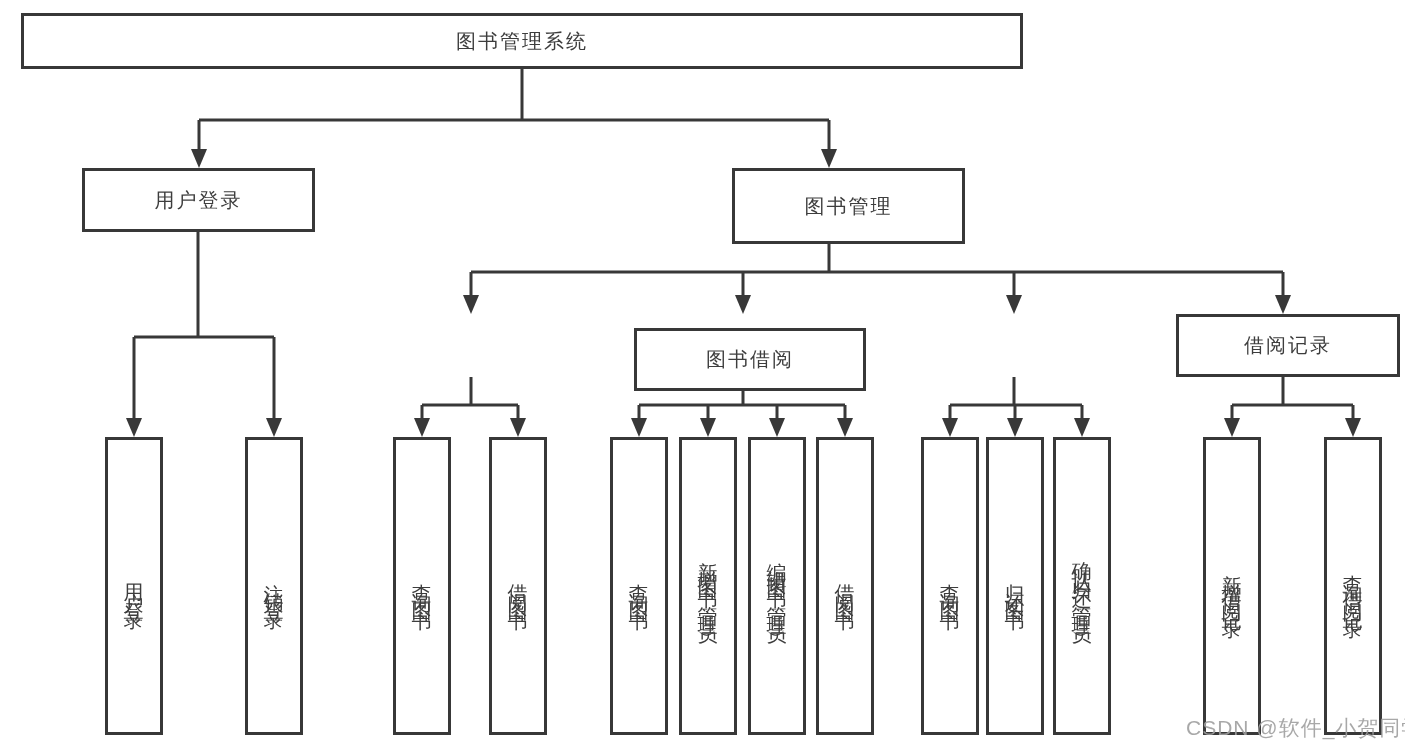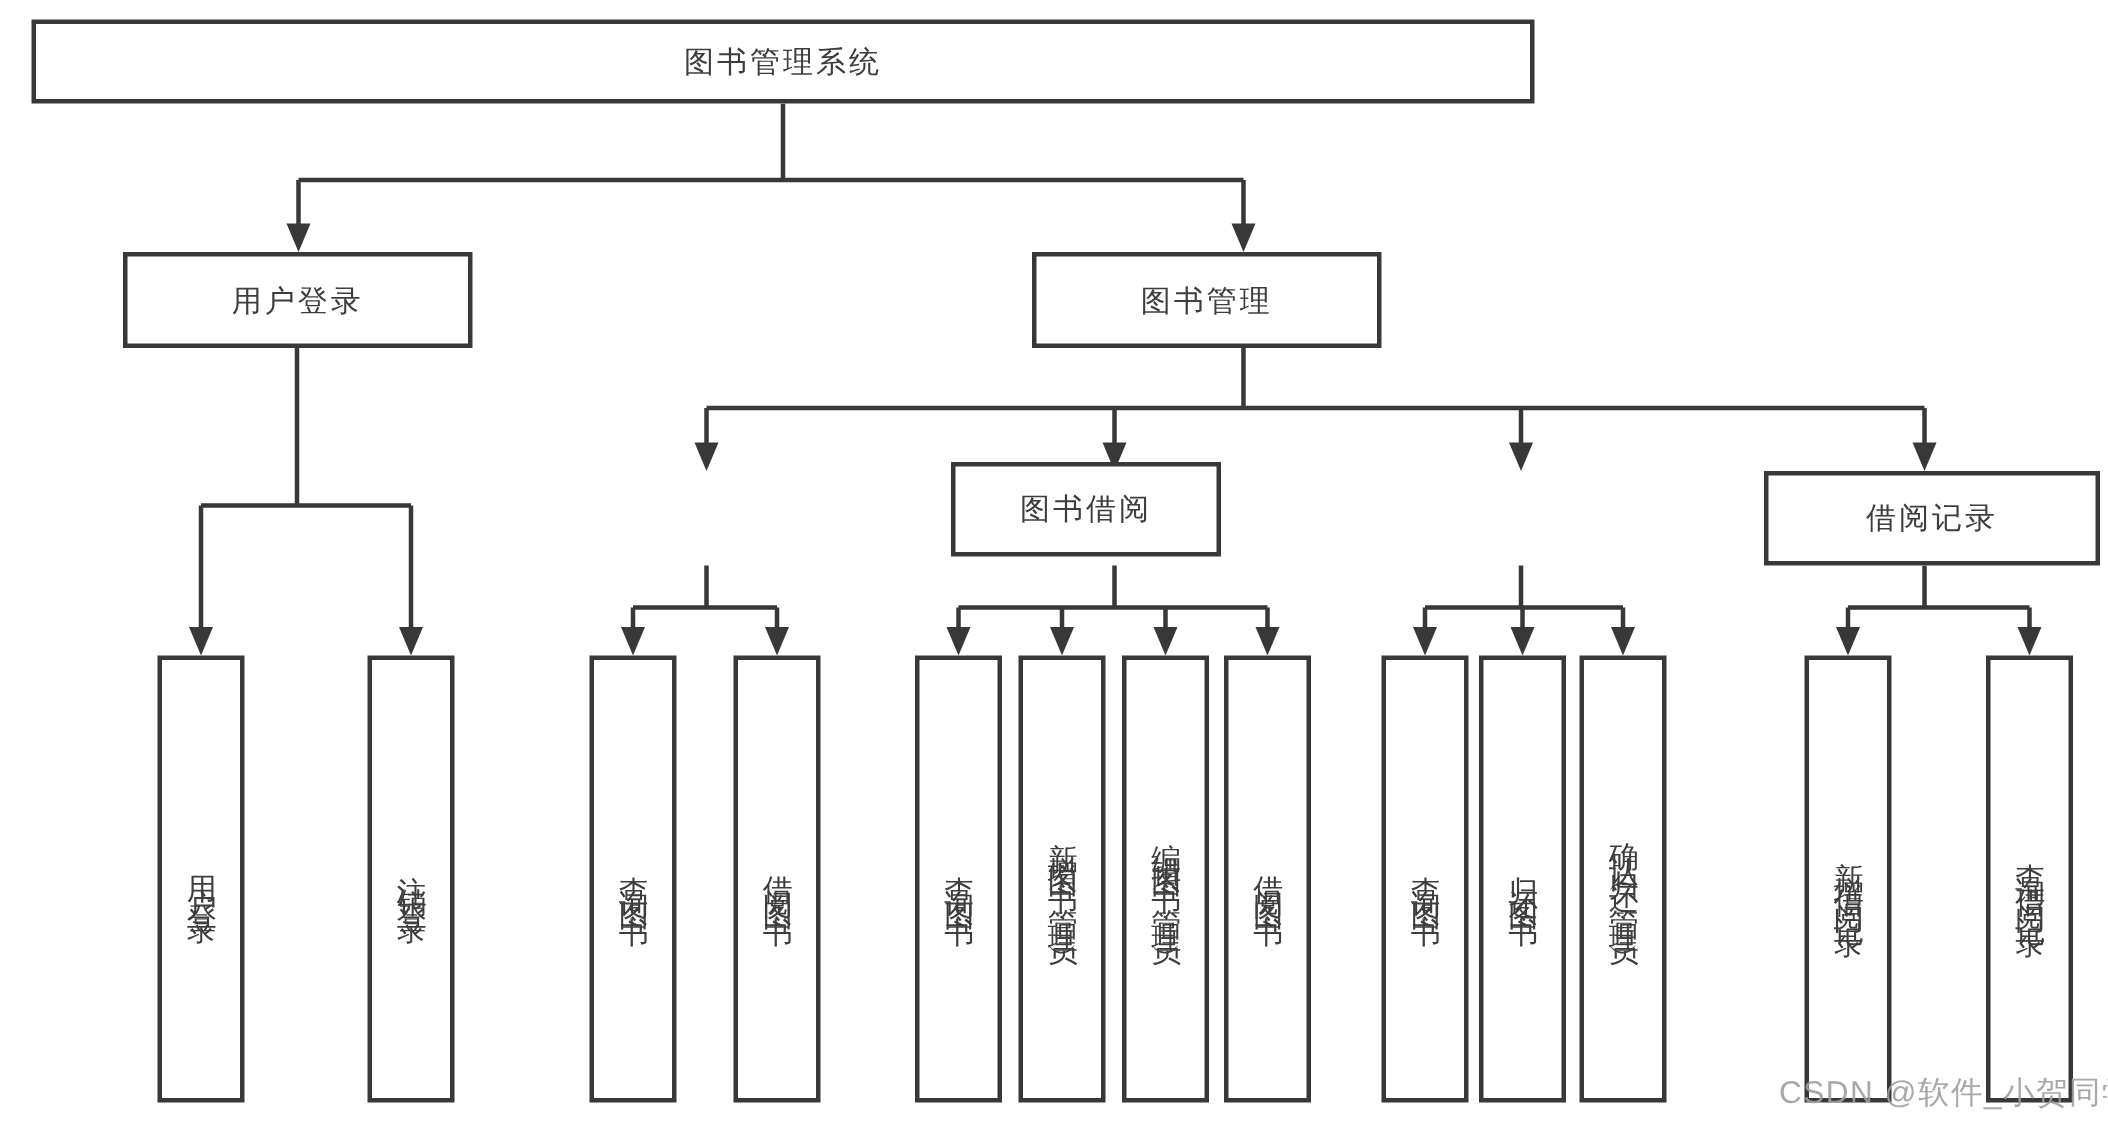--- a/index.html
+++ b/index.html
@@ -91,7 +91,7 @@
   <div class="box" style="left:21px;top:13px;width:1002px;height:56px">图书管理系统</div>
 
   <div class="box" style="left:82px;top:168px;width:233px;height:64px">用户登录</div>
-  <div class="box" style="left:688px;top:168px;width:233px;height:64px">图书管理</div>
+  <div class="box" style="left:732px;top:168px;width:233px;height:76px">图书管理</div>
 
   <div class="box" style="left:634px;top:308px;width:180px;height:63px">图书借阅</div>
   <div class="box" style="left:1176px;top:314px;width:224px;height:63px">借阅记录</div>

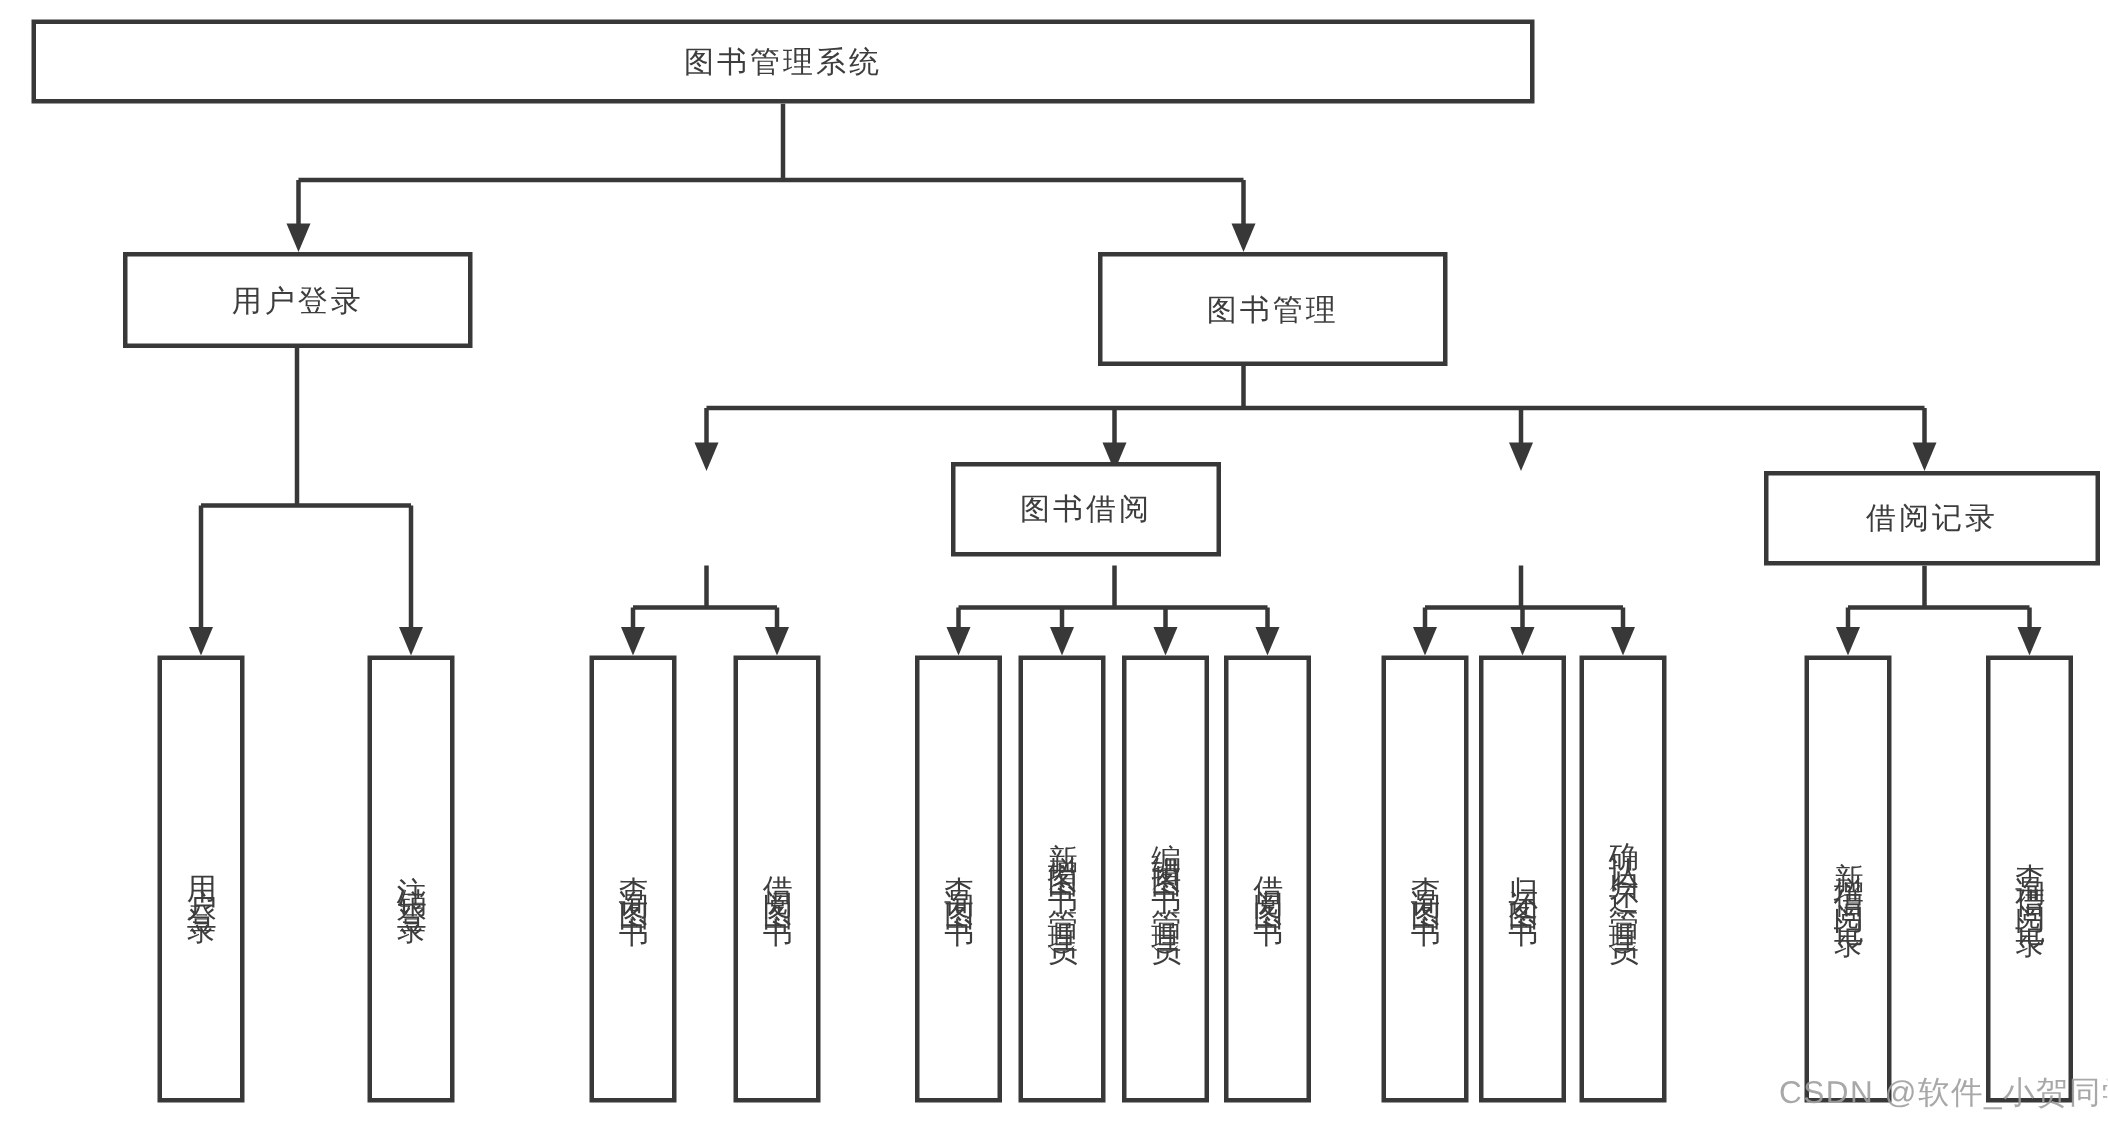--- a/index.html
+++ b/index.html
@@ -93,7 +93,7 @@
   <div class="box" style="left:82px;top:168px;width:233px;height:64px">用户登录</div>
   <div class="box" style="left:732px;top:168px;width:233px;height:76px">图书管理</div>
 
-  <div class="box" style="left:634px;top:308px;width:180px;height:63px">图书借阅</div>
+  <div class="box" style="left:634px;top:328px;width:232px;height:63px">图书借阅</div>
   <div class="box" style="left:1176px;top:314px;width:224px;height:63px">借阅记录</div>
 
   <div class="box v" style="left:105px;top:437px;width:58px;height:298px">用户登录</div>

